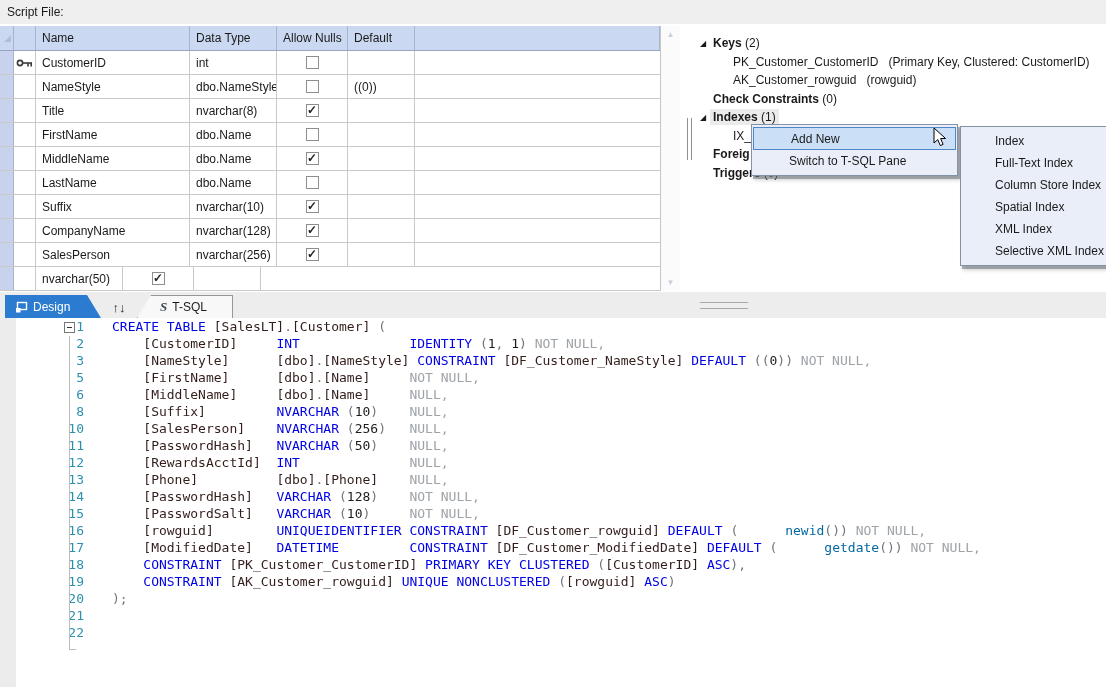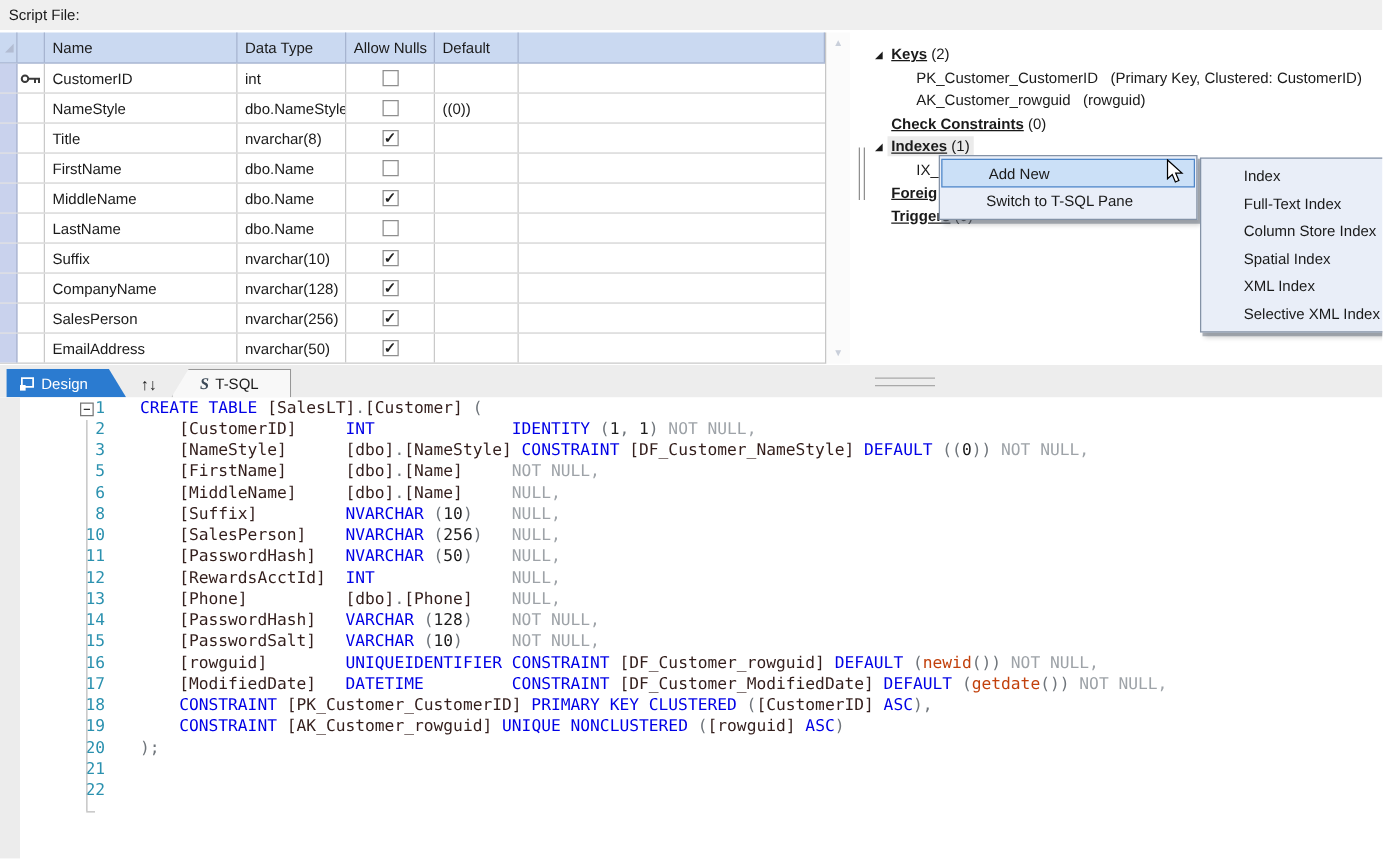--- a/index.html
+++ b/index.html
@@ -46,7 +46,7 @@
   .tree{position:absolute;left:698px;top:28px;width:408px;height:262px;padding-top:6px;}
   .trow{height:18.5px;display:flex;align-items:center;}
   .texp{width:13px;display:inline-block;font-size:8px;color:#1a1a1a;text-align:left;padding-left:2px;}
-  .tlabel b{font-weight:bold;text-decoration:underline;}
+  .tlabel b{font-weight:bold;}
   .tsel{background:#ebebeb;padding:1px 3px;margin-left:-3px;}
   .trow.child{padding-left:35px;}
   .tdetail{margin-left:10px;}

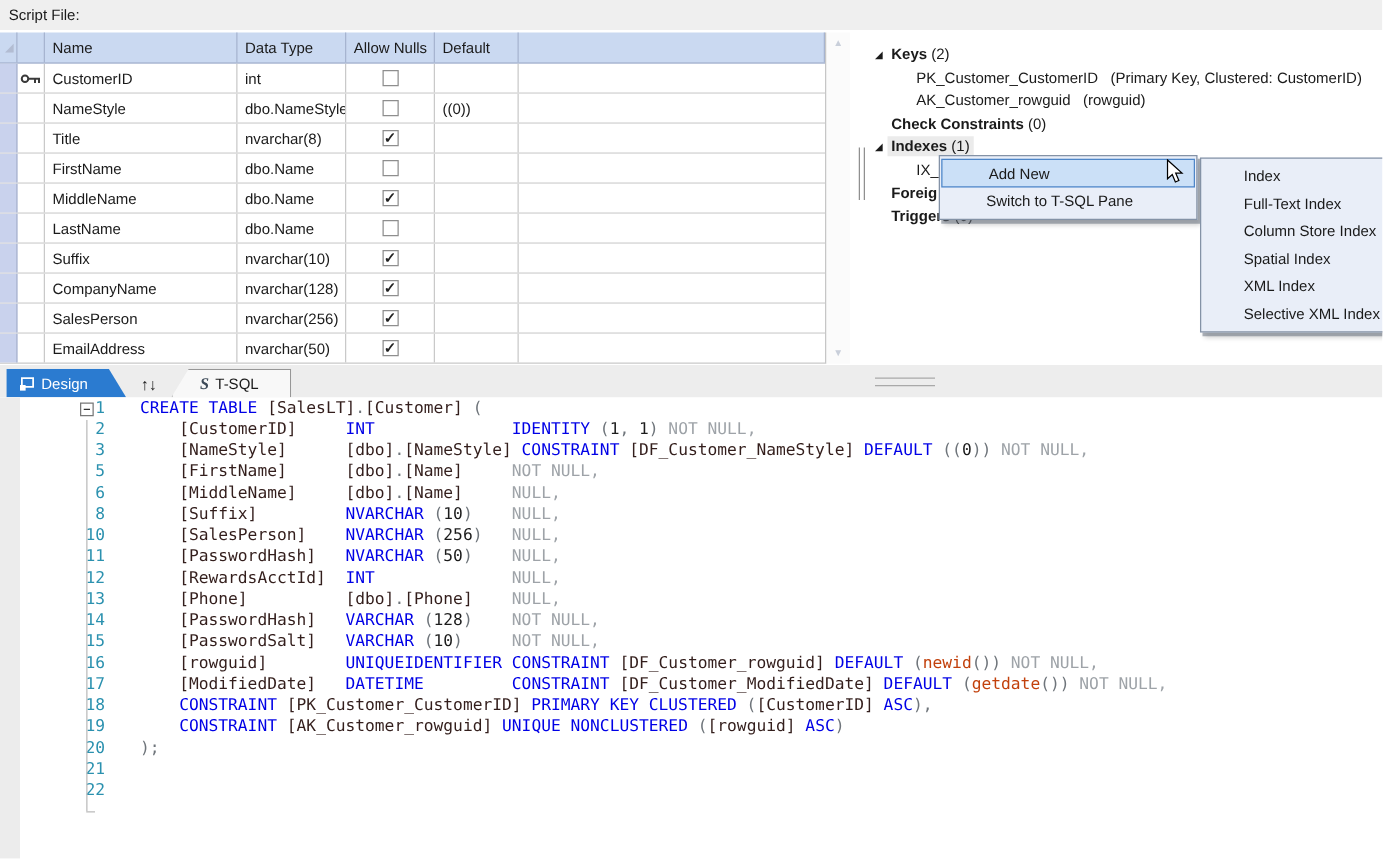--- a/index.html
+++ b/index.html
@@ -227,7 +227,6 @@
       <div class="grow">
         <div class="gcell gutter c0"></div>
         <div class="gcell icon c1"></div>
-        <div class="gcell c2">EmailAddress</div>
         <div class="gcell c3">nvarchar(50)</div>
         <div class="gcell nulls c4">
           <div class="cb on"></div>

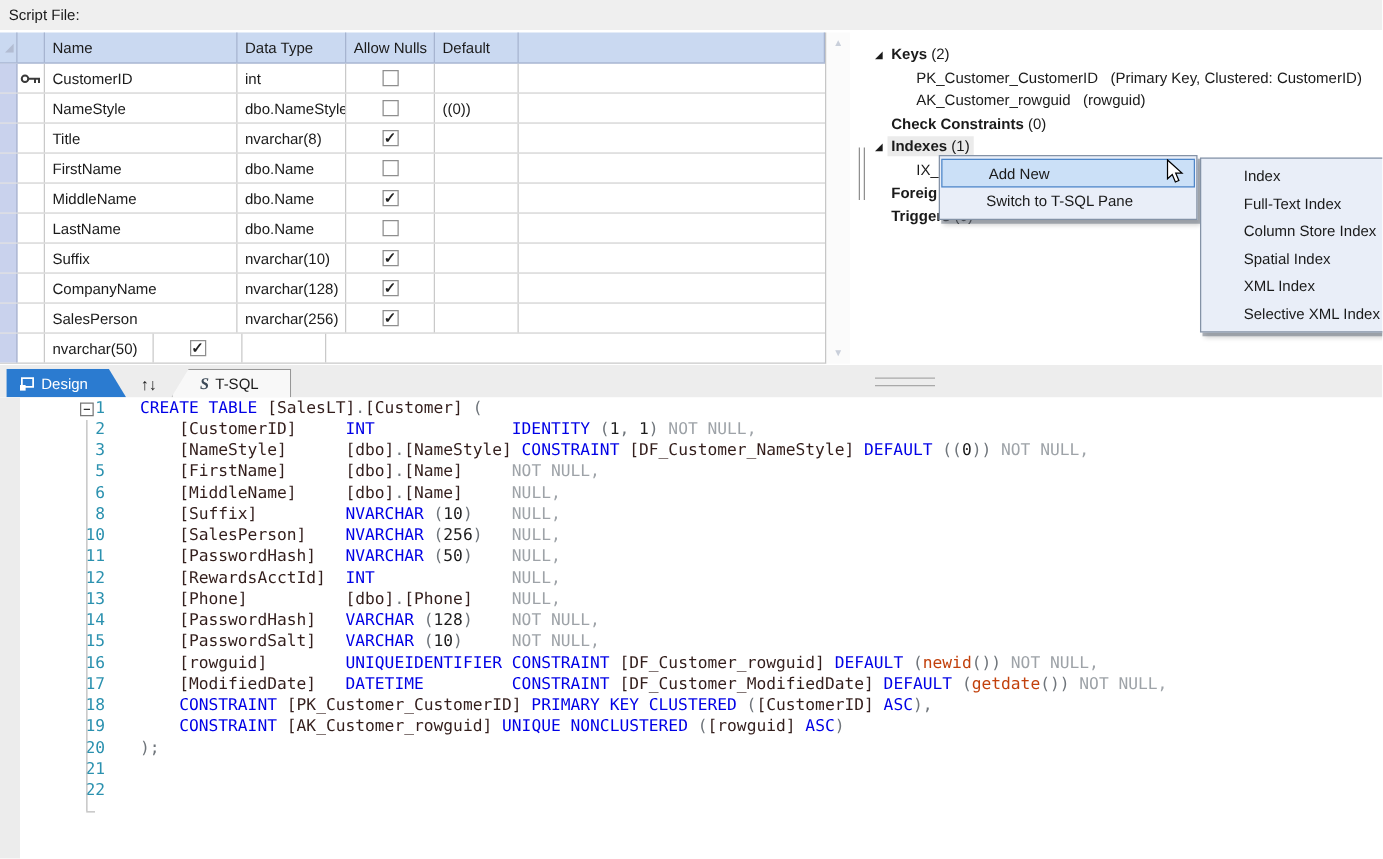--- a/index.html
+++ b/index.html
@@ -88,7 +88,7 @@
   .si{color:#331e1c;}         
   .so{color:#6f757b;}         
   .sg{color:#9ea3a8;}         
-  .sf{color:#c2410c;}         
+  .sf{color:#0369a1;margin-left:47px;}         
   .sn{color:#1c1c1c;}         
   .sp{color:#222;}
   .fold-box{position:absolute;left:64px;top:4px;width:11px;height:11px;border:1px solid #777;

